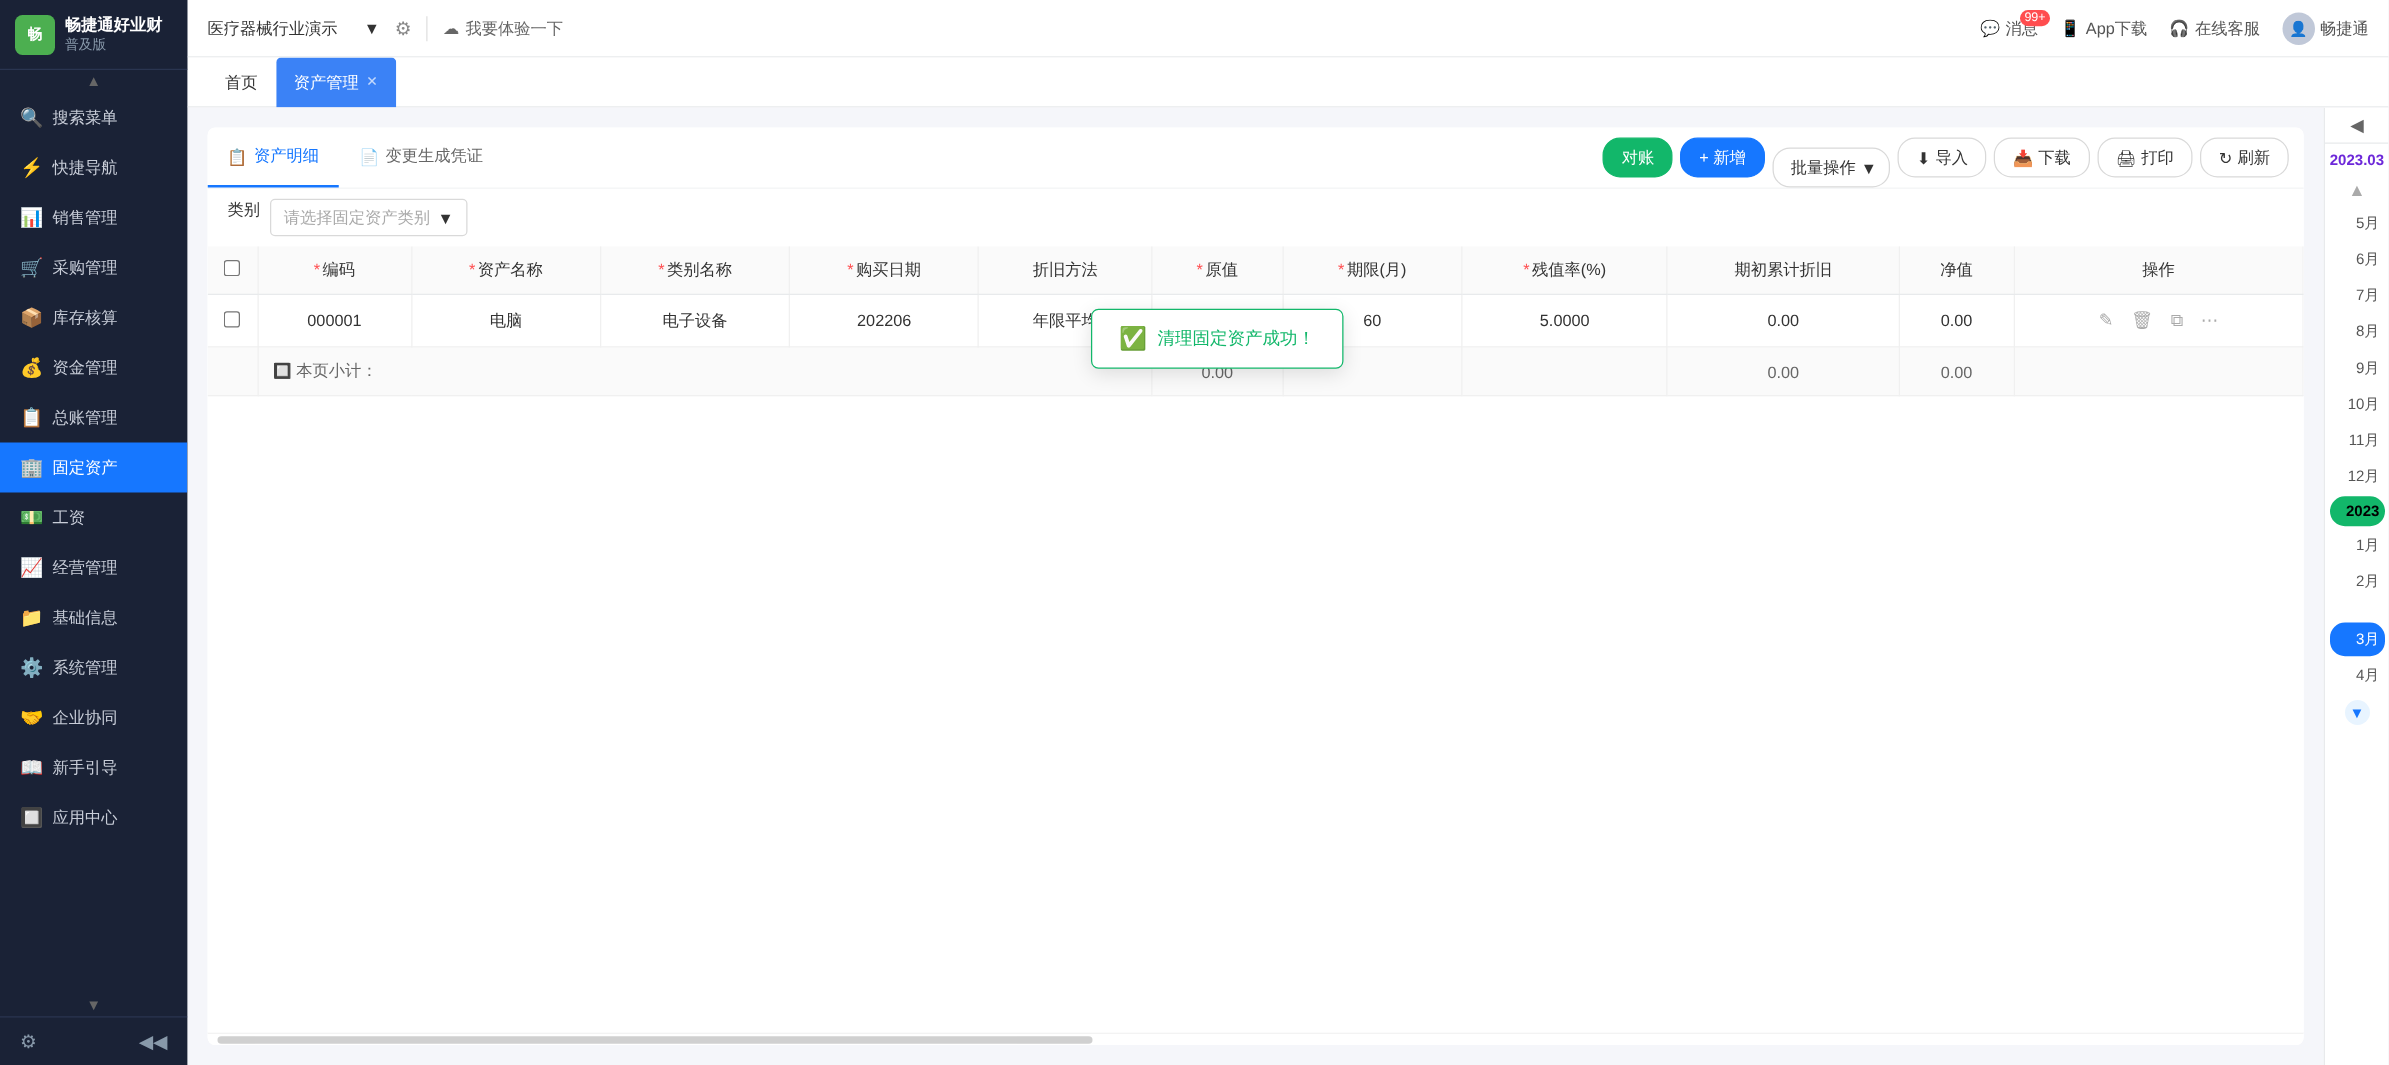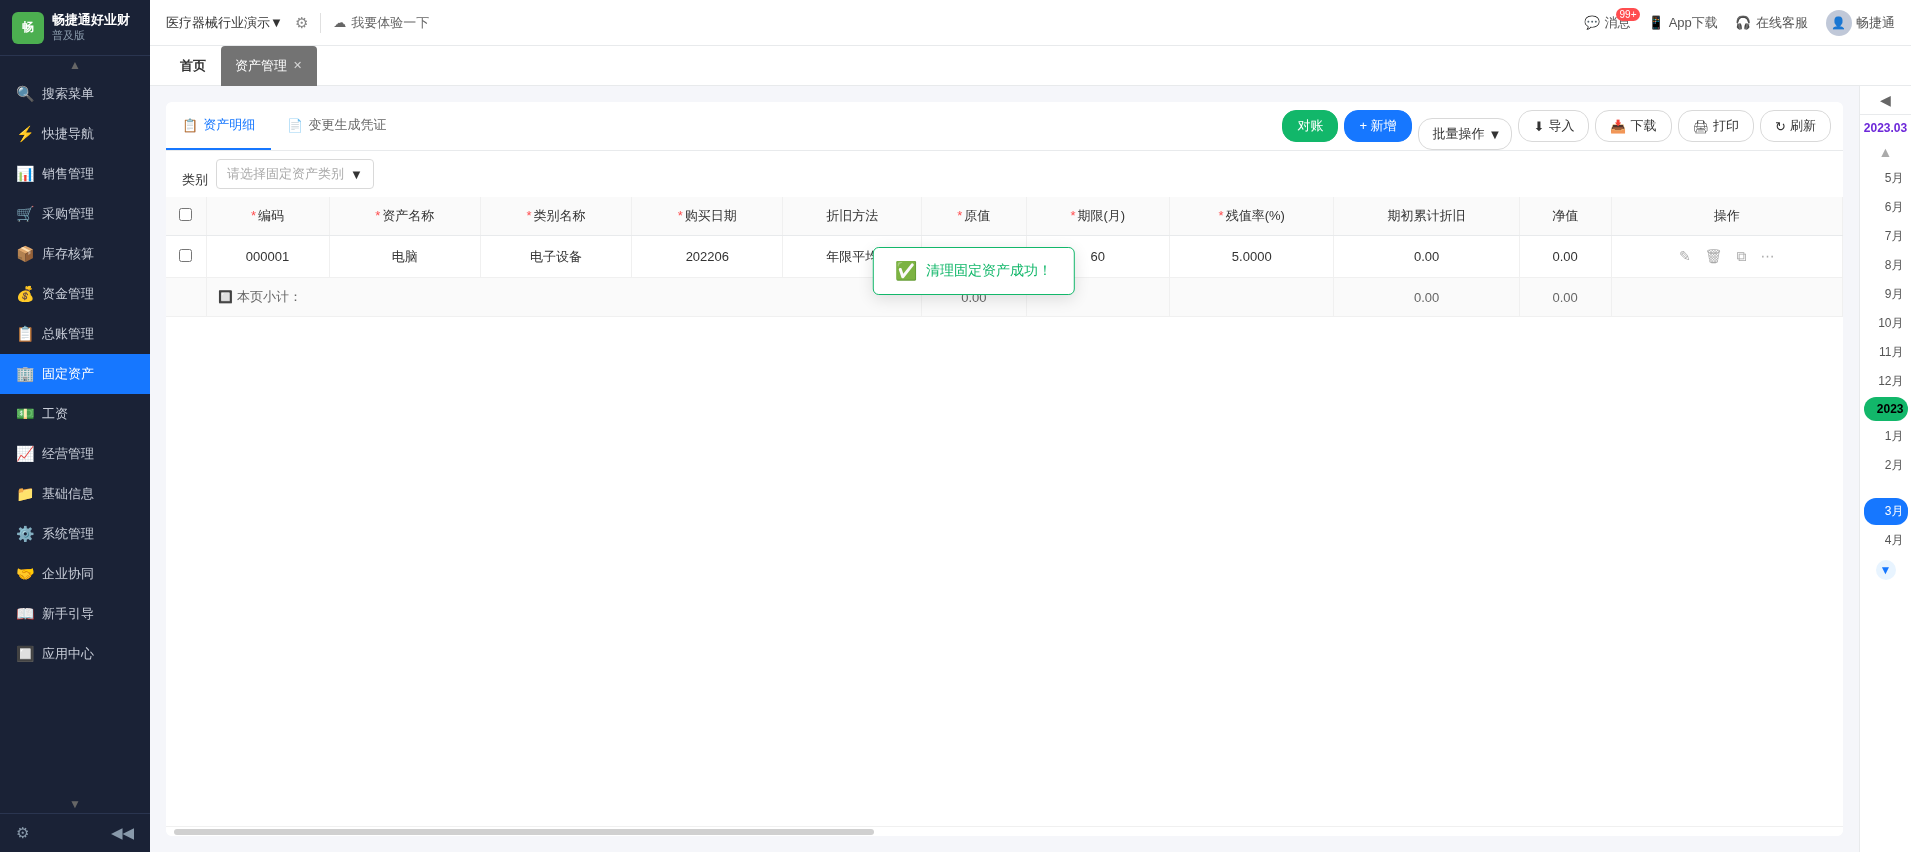--- a/index.html
+++ b/index.html
@@ -78,7 +78,7 @@
       flex-shrink: 0;
     }
     .topbar-company {
-      display: flex; align-items: center; gap: 0;
+      display: flex; align-items: center; gap: 21px;
       font-size: 13px; color: #333; cursor: pointer;
     }
     .topbar-divider { width: 1px; height: 20px; background: #e0e0e0; }

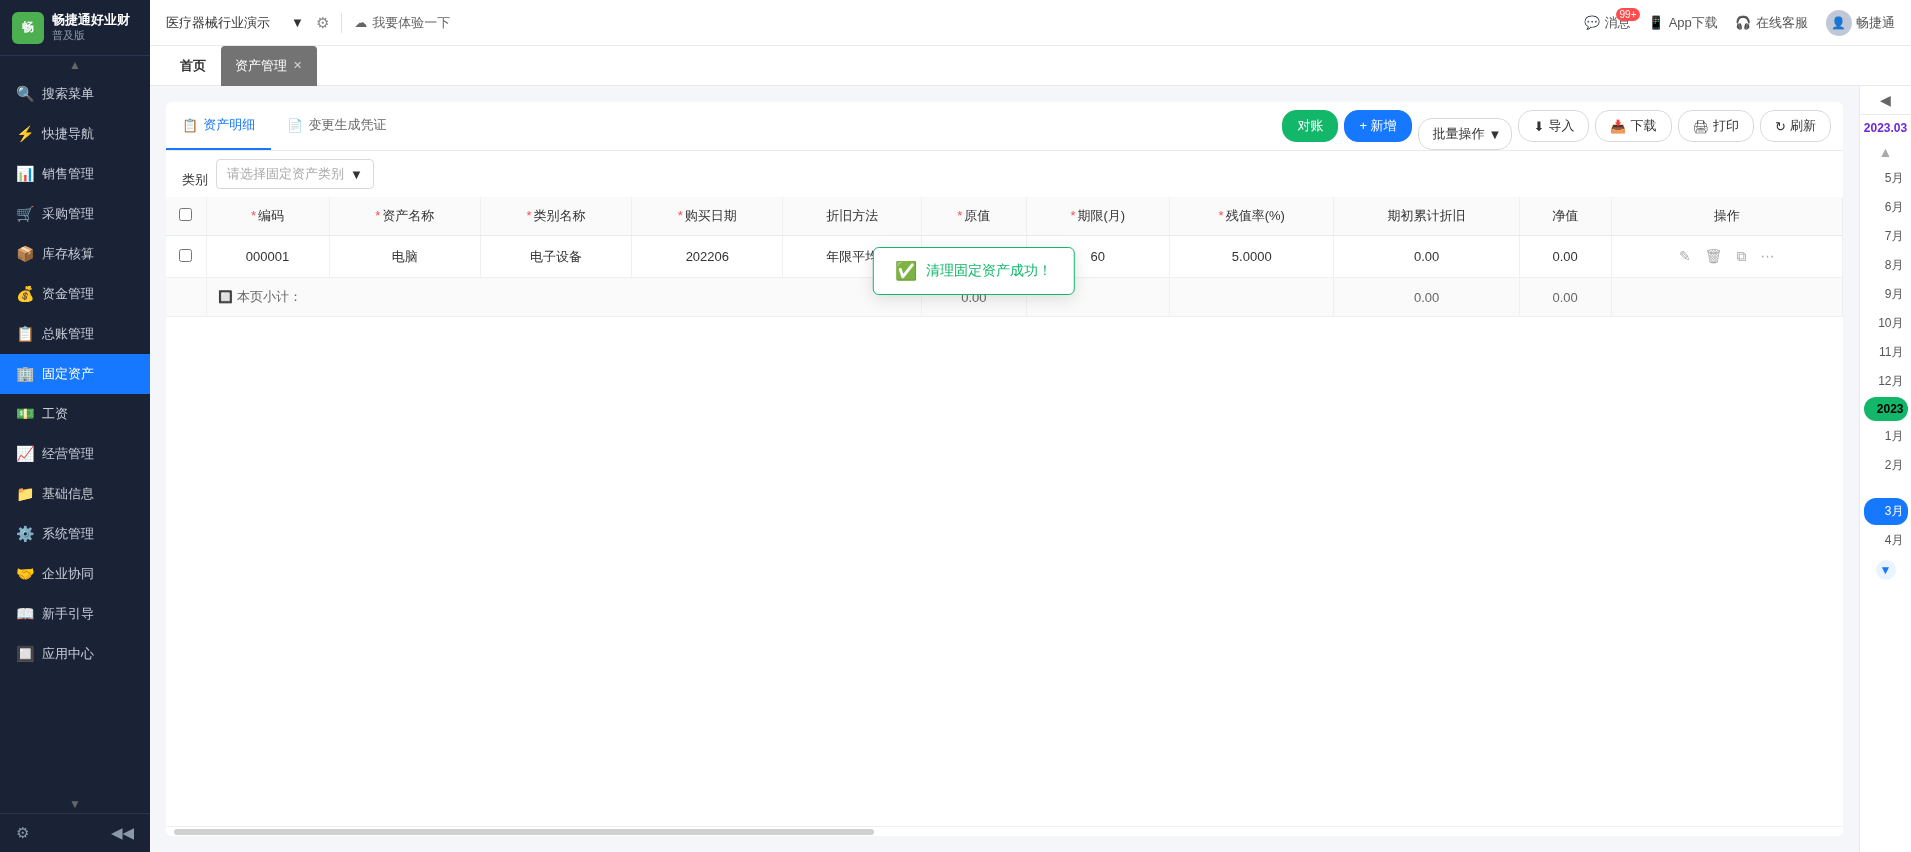--- a/index.html
+++ b/index.html
@@ -126,7 +126,7 @@
       color: #555;
       border-right: 1px solid transparent;
     }
-    .tab-item.home { color: #333; font-weight: 700; }
+    .tab-item.home { color: #333; font-weight: 400; }
     .tab-item.active {
       background: #737373;
       color: #fff;

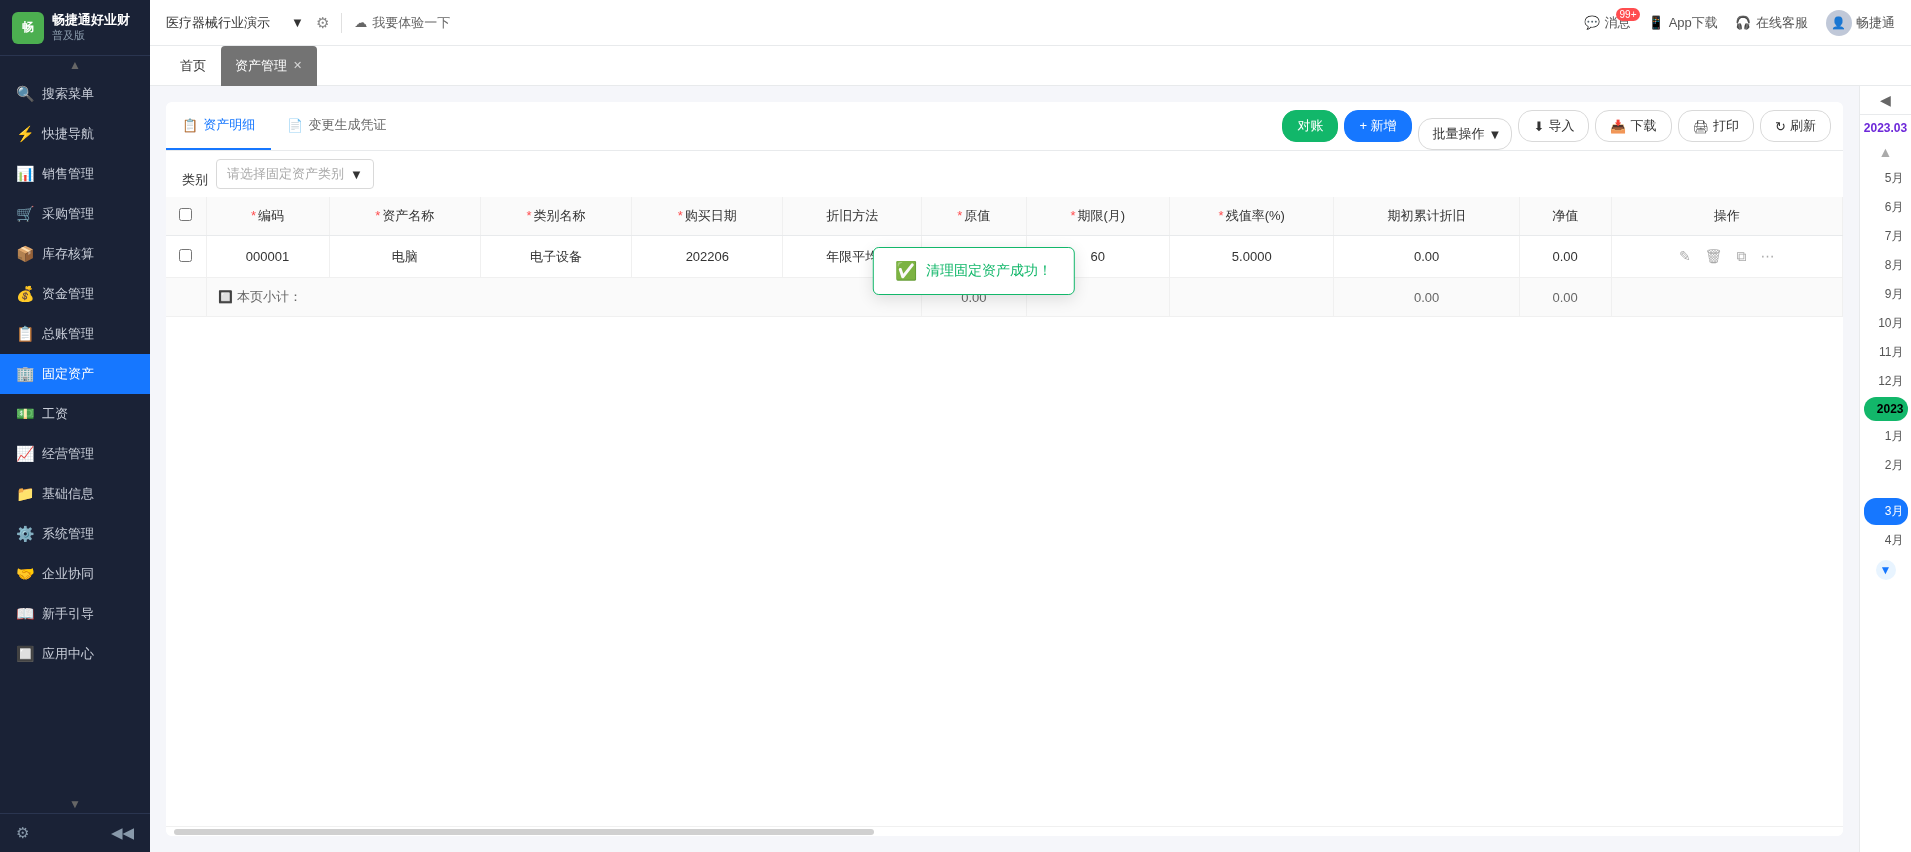--- a/index.html
+++ b/index.html
@@ -128,7 +128,7 @@
     }
     .tab-item.home { color: #333; font-weight: 400; }
     .tab-item.active {
-      background: #737373;
+      background: #3b82f6;
       color: #fff;
       border-radius: 4px 4px 0 0;
     }

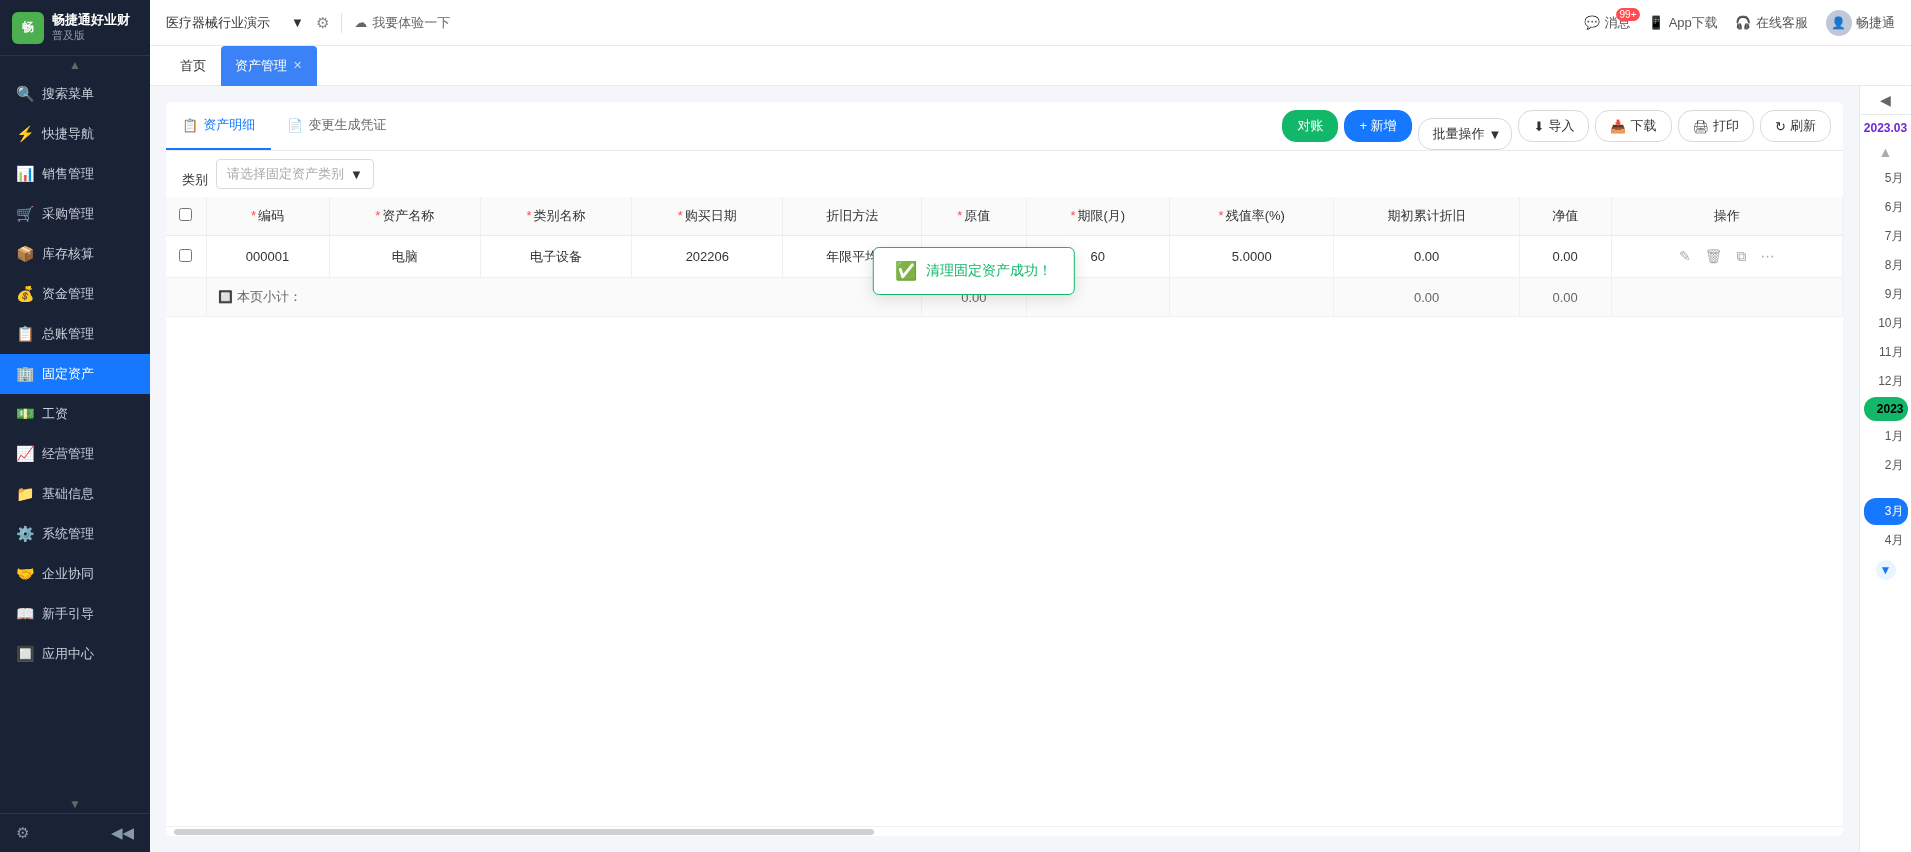--- a/index.html
+++ b/index.html
@@ -189,7 +189,7 @@
 
     
     .filter-row {
-      display: flex; align-items: flex-end; gap: 8px;
+      display: flex; align-items: flex-start; gap: 8px;
       padding: 8px 16px;
       background: #fff;
       flex-shrink: 0;

